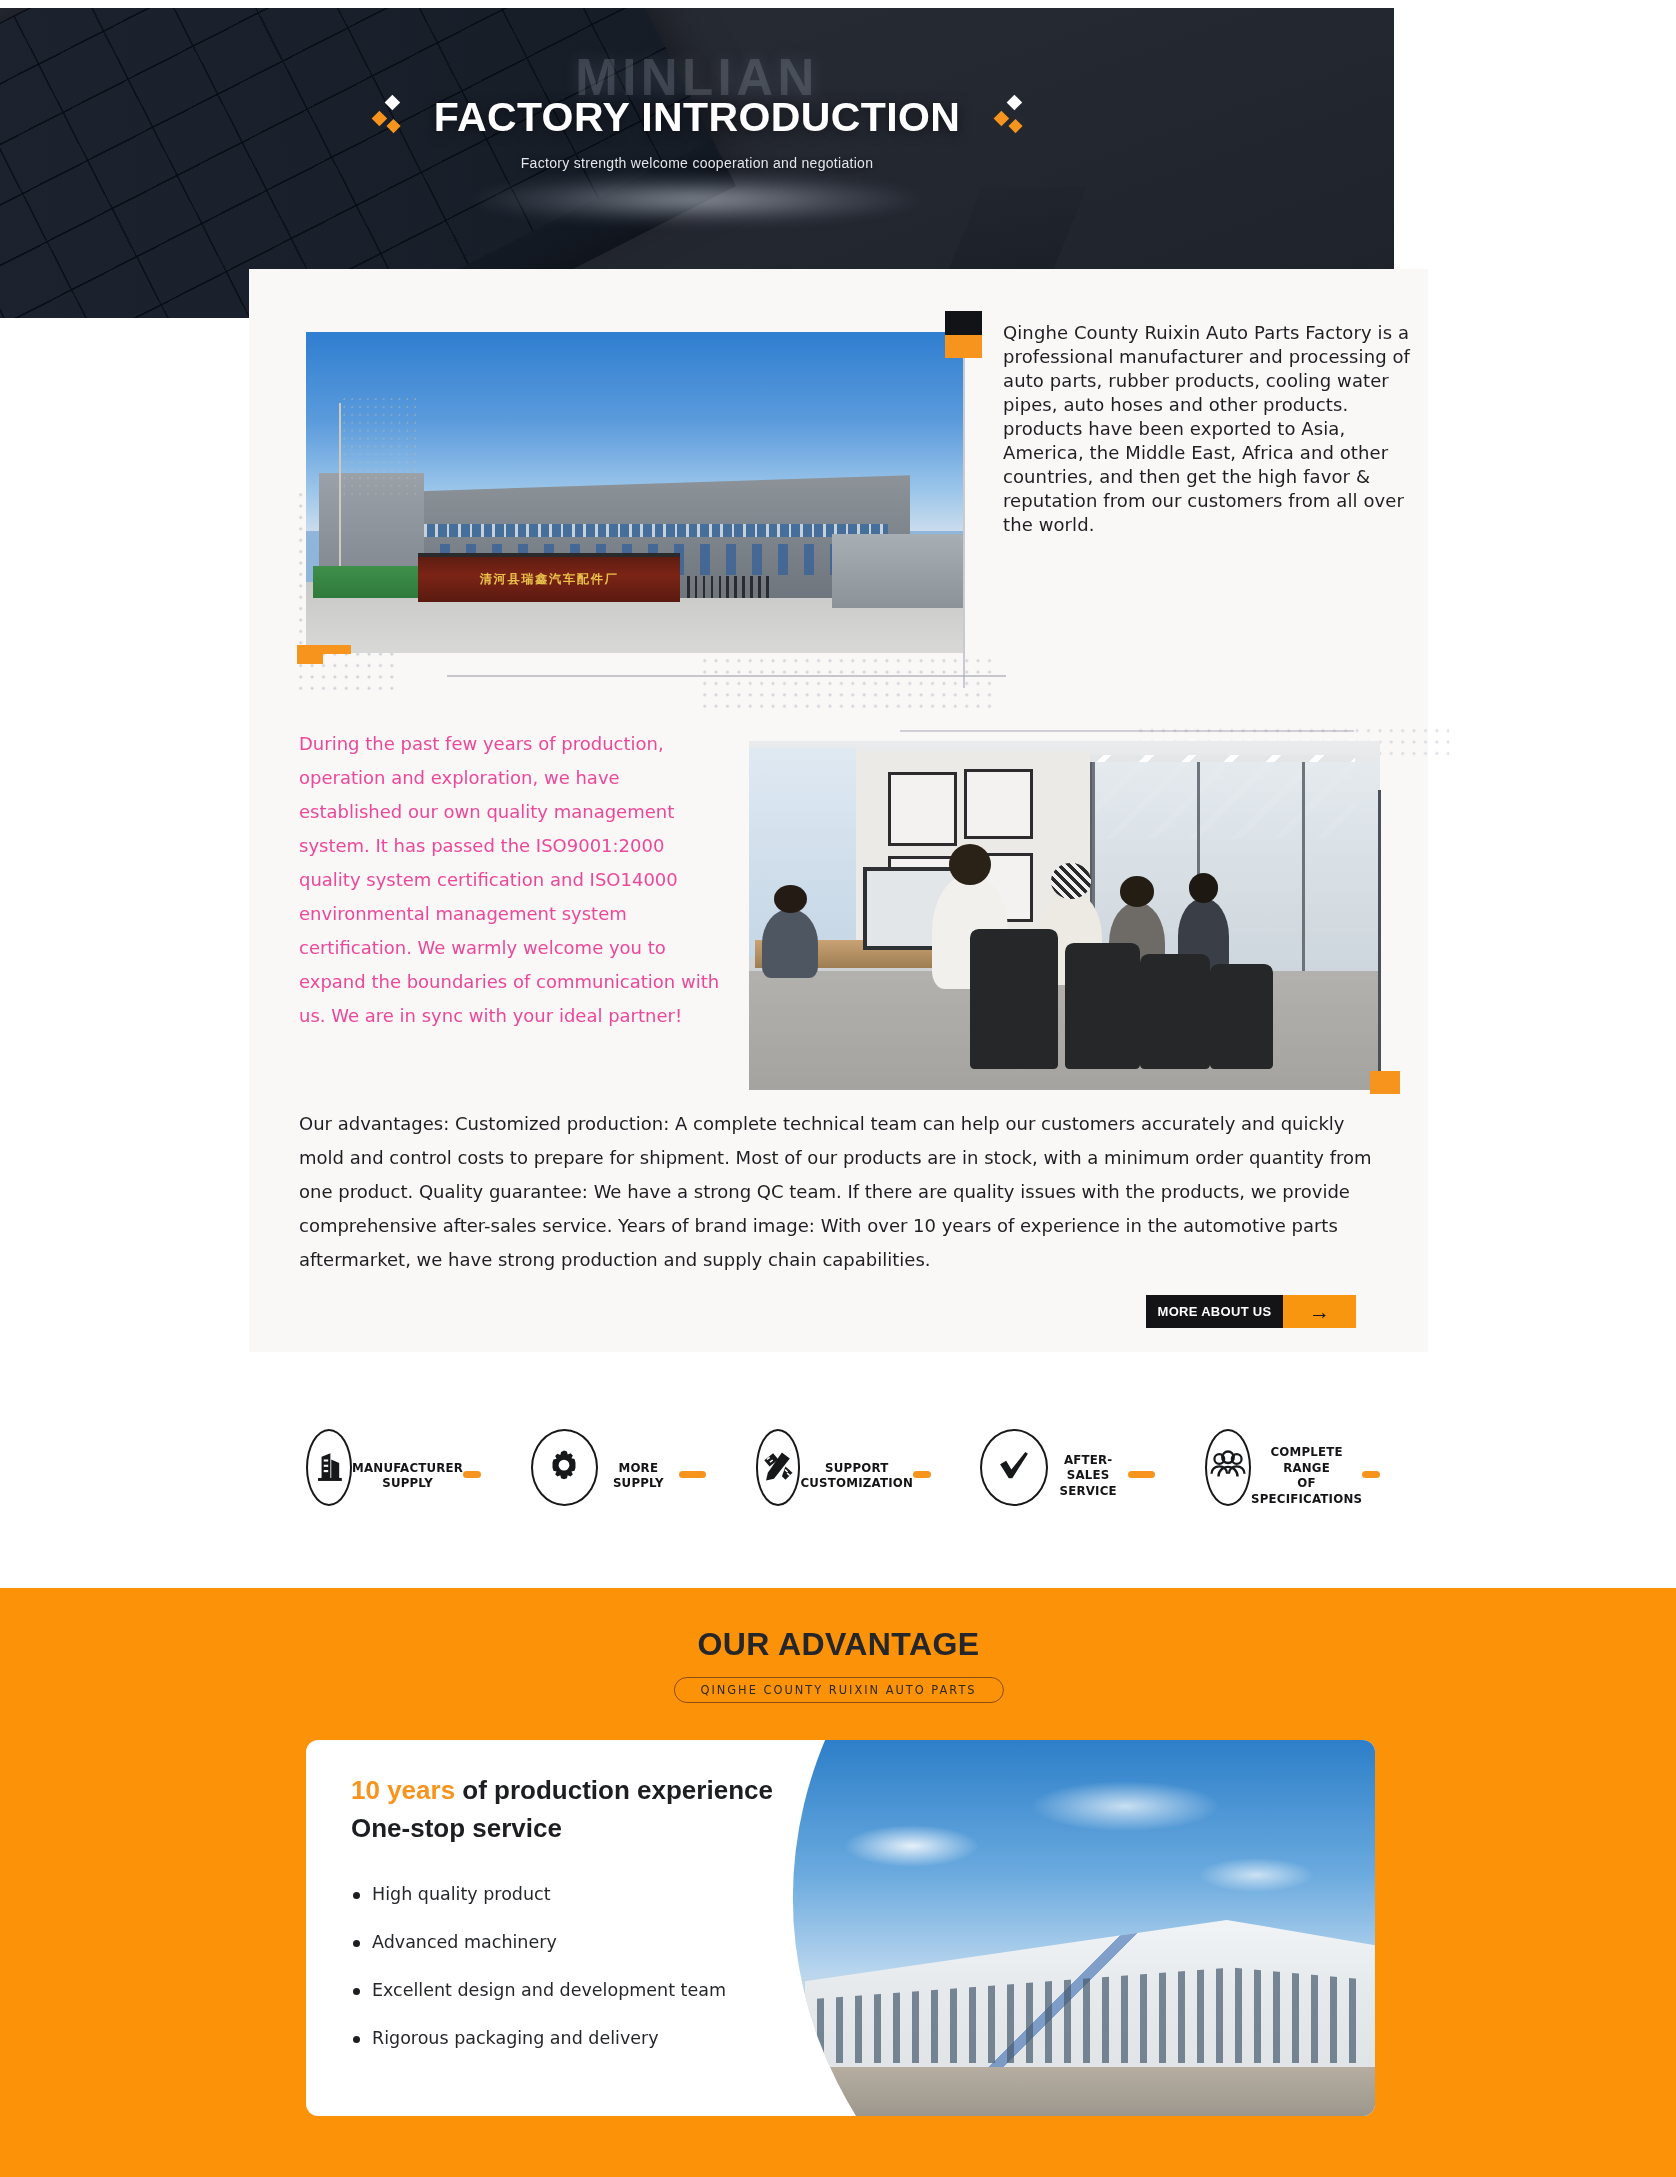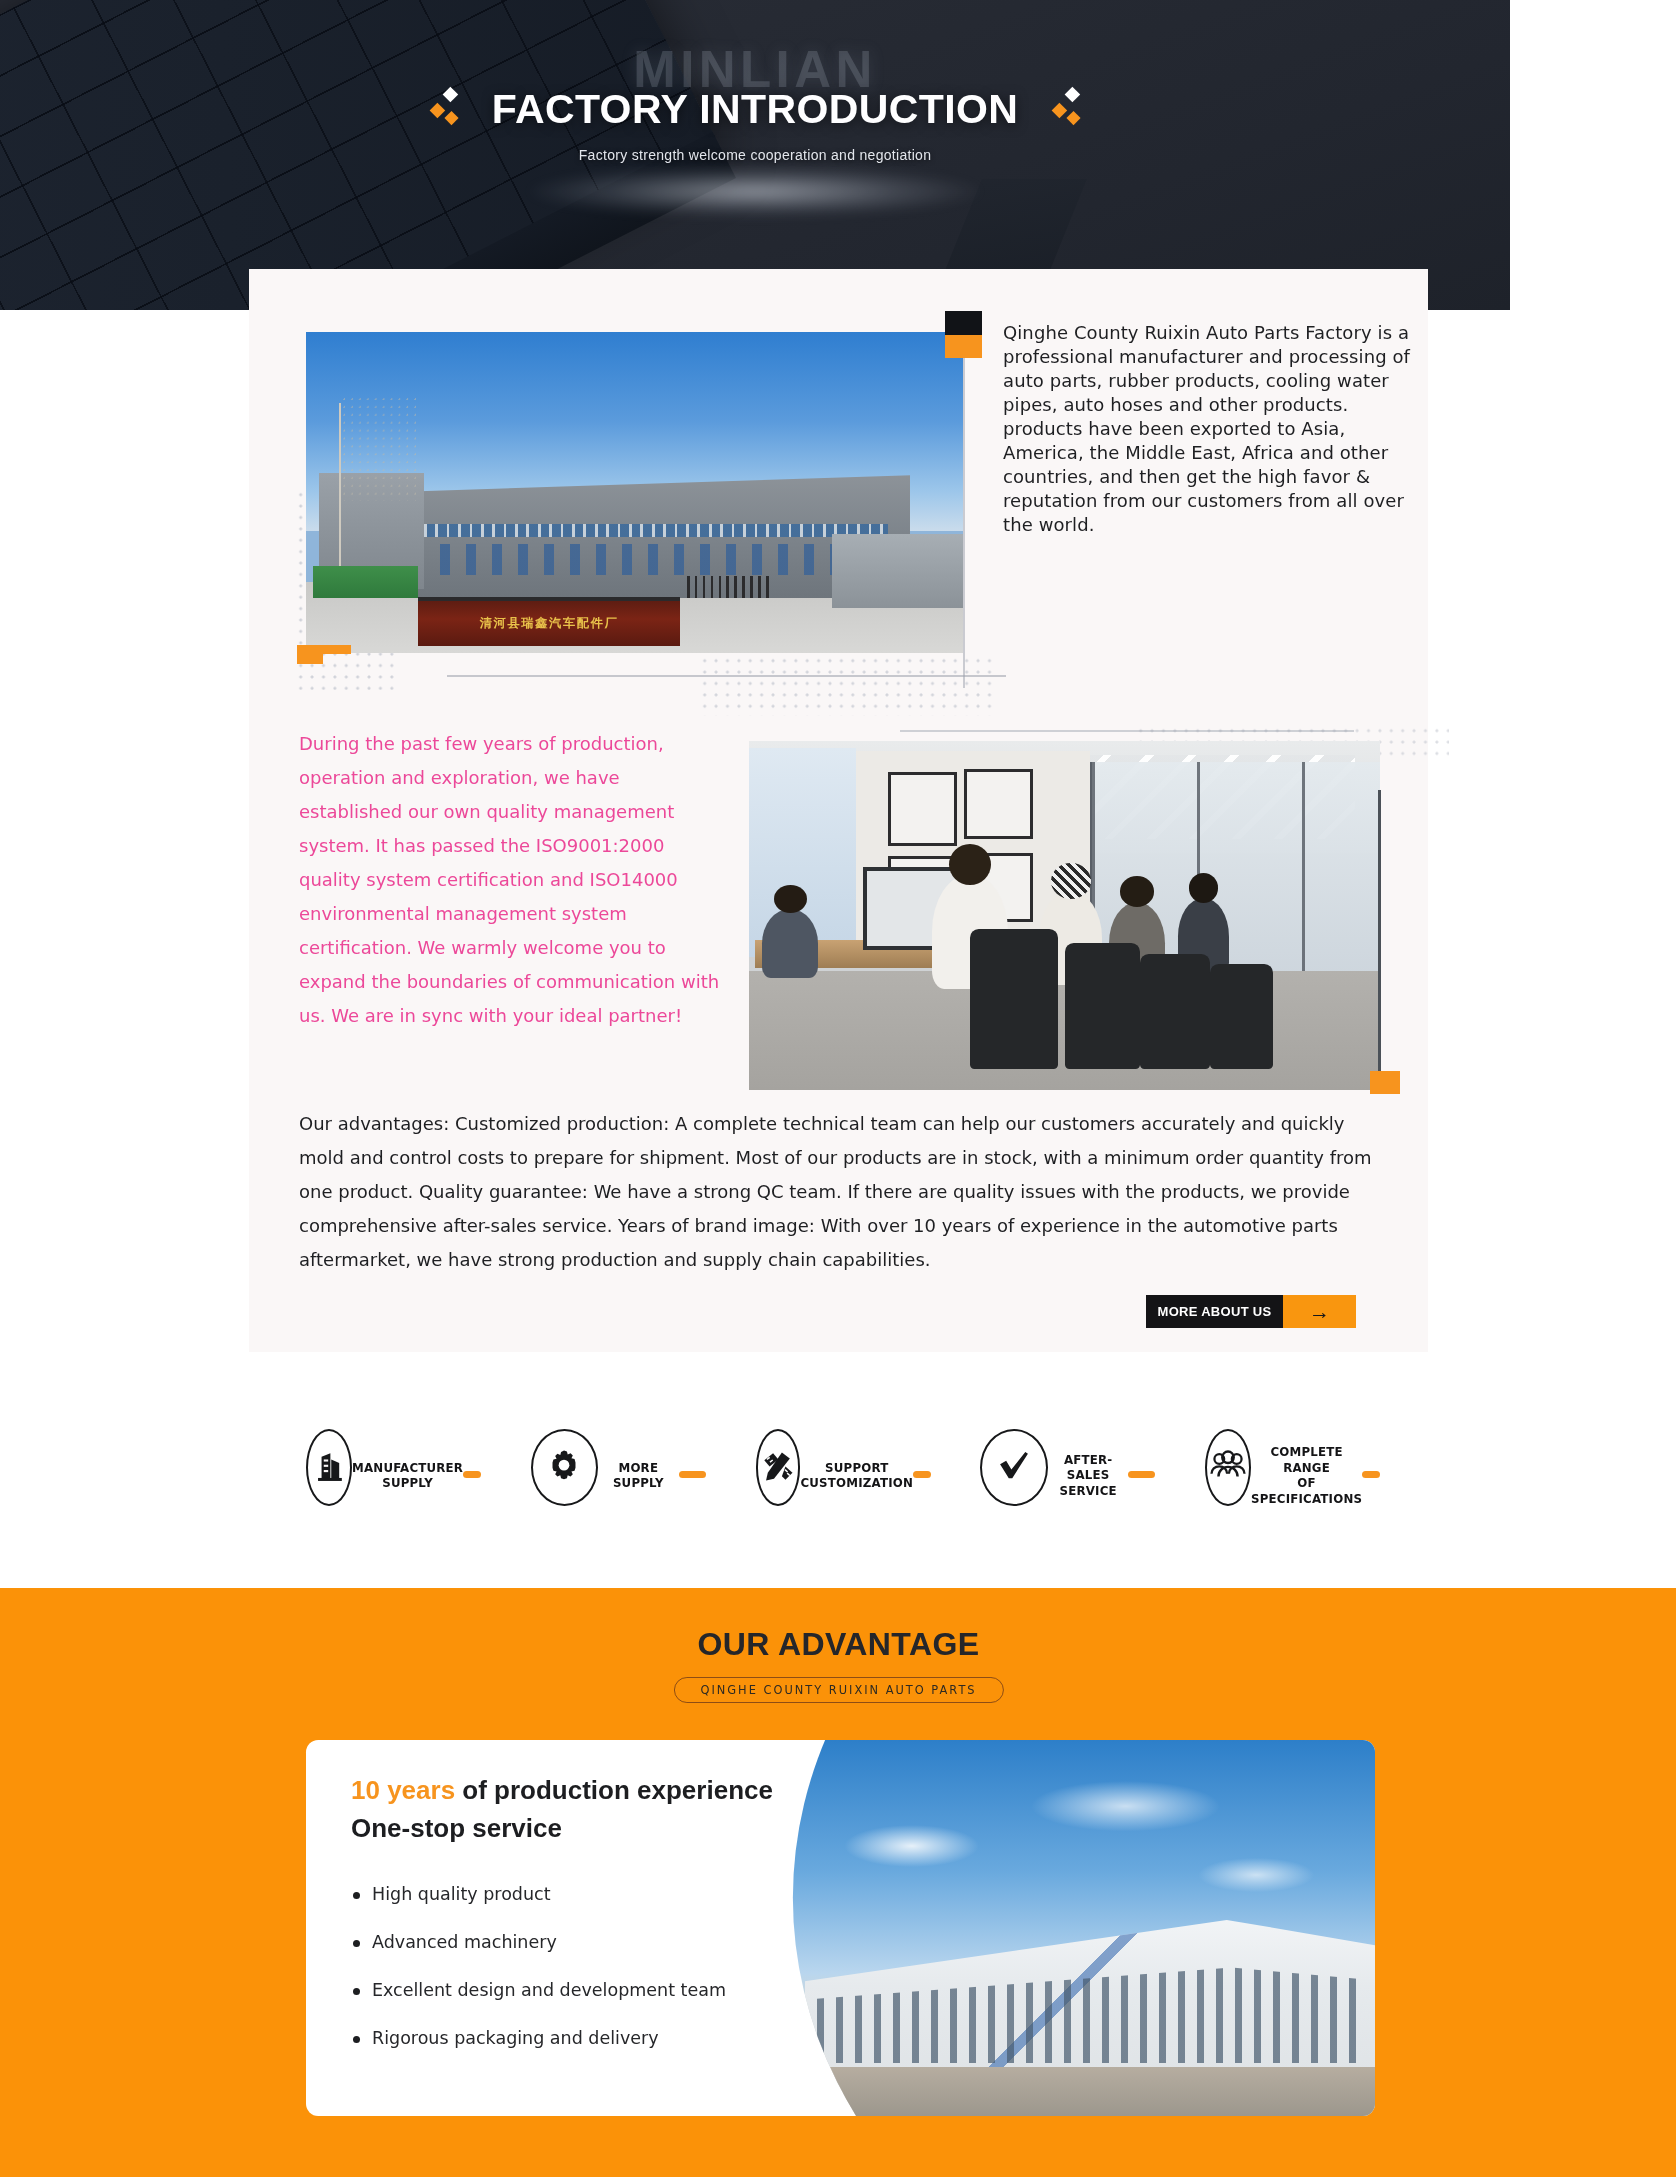--- a/index.html
+++ b/index.html
@@ -12,7 +12,7 @@
 
   
   .hero {
-    position: absolute; left:0; top:0; width:1510px; height:310px;
+    position: absolute; left:0; top:8px; width:1394px; height:310px;
     background: linear-gradient(160deg,#2a2e38 0%, #262a33 35%, #22262f 70%, #1e222a 100%);
     overflow: hidden;
   }

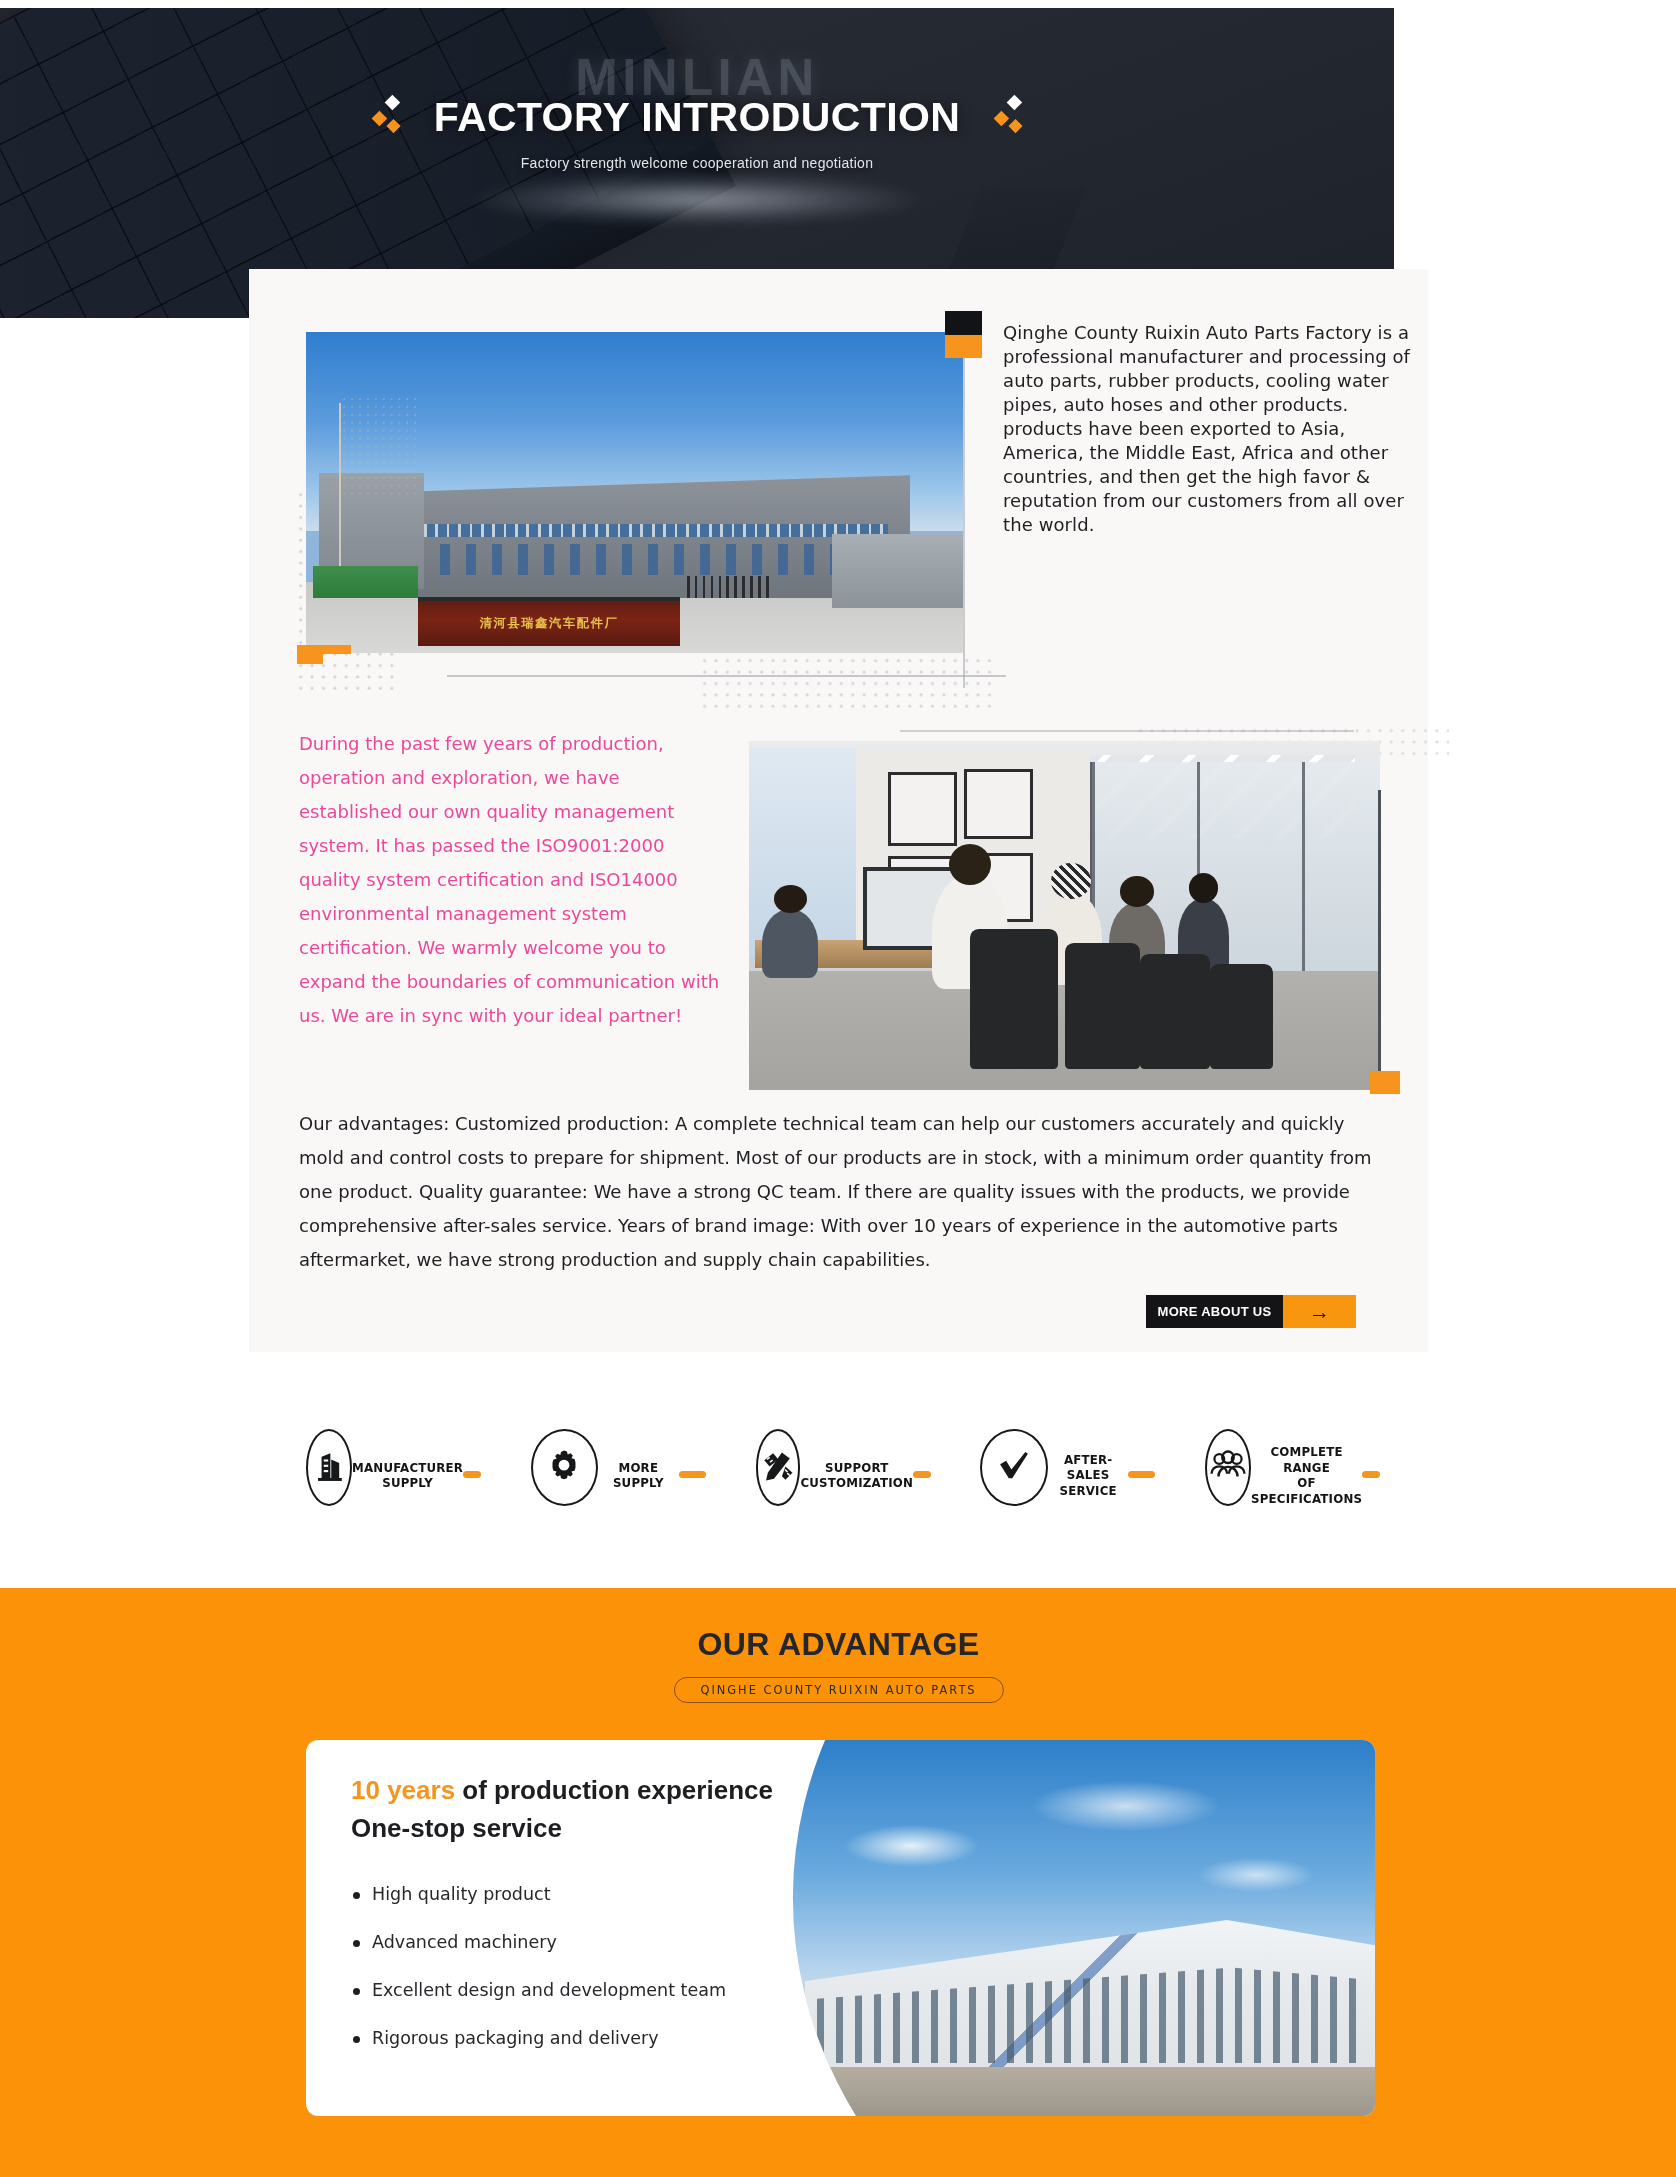--- a/index.html
+++ b/index.html
@@ -133,7 +133,7 @@
     position:absolute; left:17%; top:69%; width:40%; height:15%;
     background:linear-gradient(to bottom,#5e1d12,#7b2415 40%,#5a1a10);
     border-top:4.4px solid #2a2a2c;
-    display:flex; align-items:center; justify-content:center;margin-top:44px;
+    display:flex; align-items:center; justify-content:center;
   }
   .fac-sign span{
     font-family:"DejaVu Sans", sans-serif;

